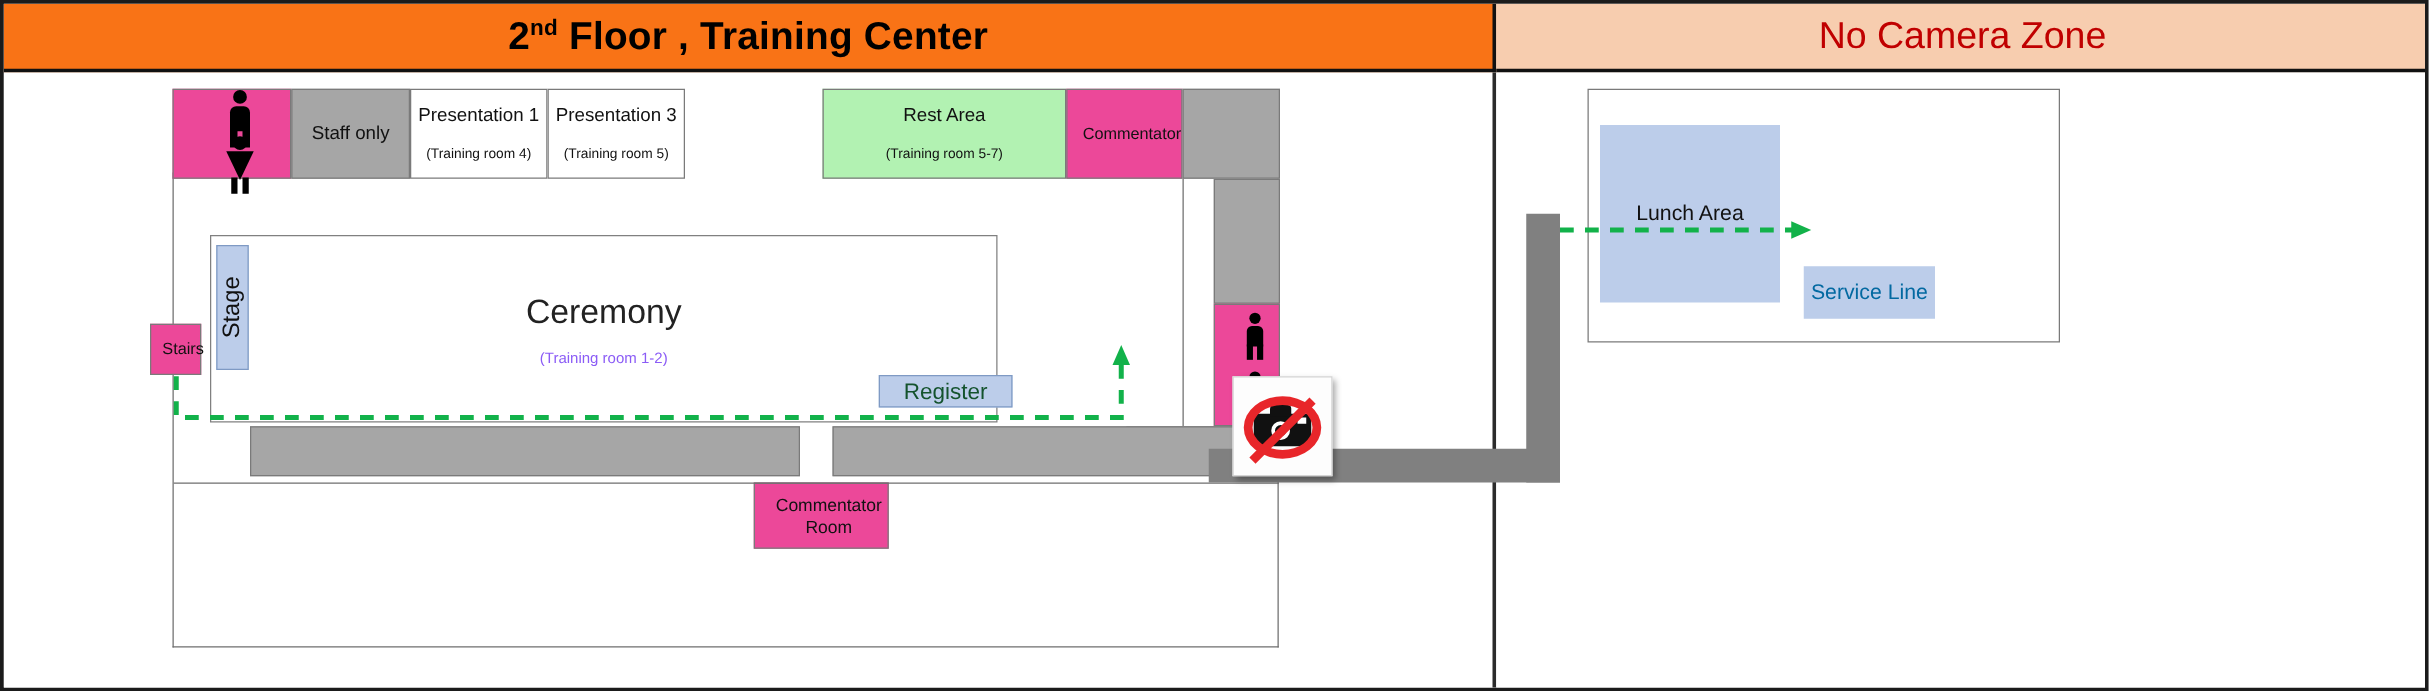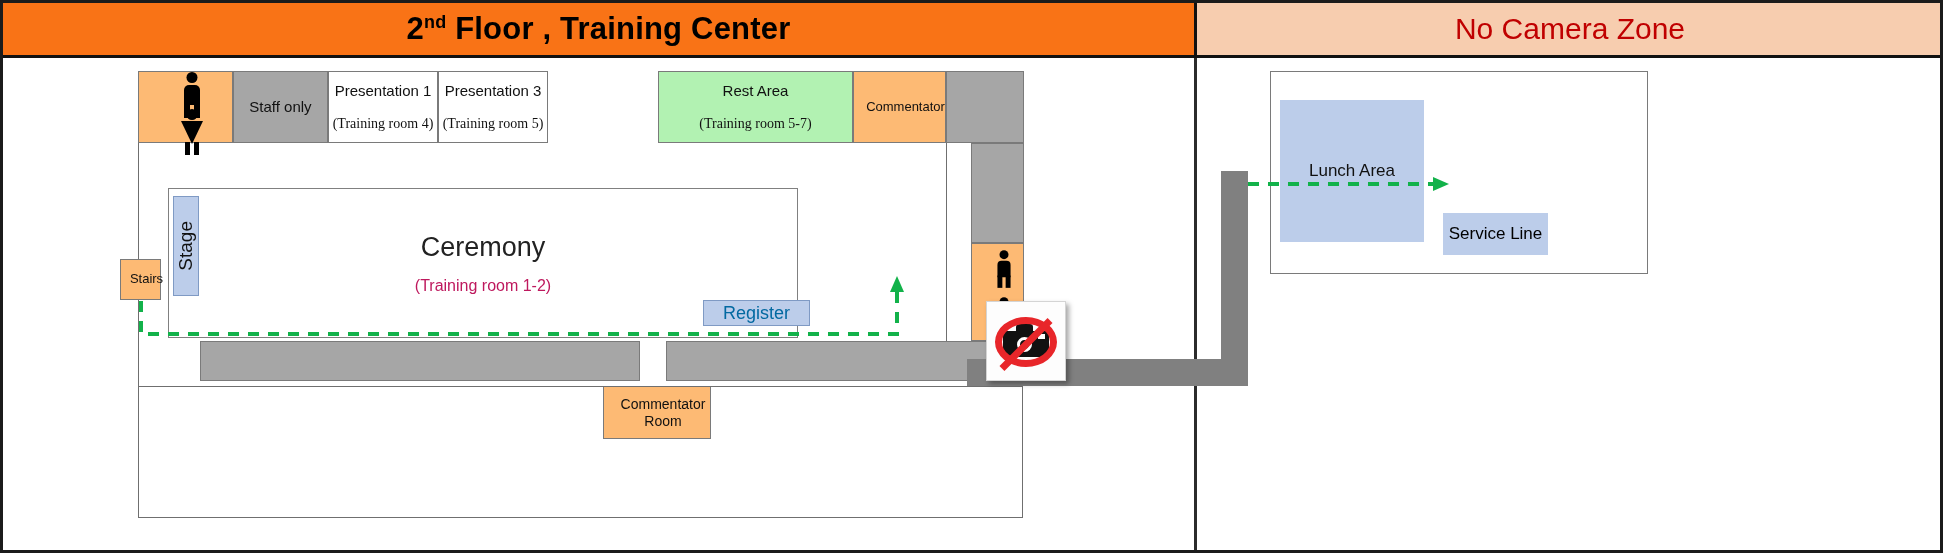--- a/index.html
+++ b/index.html
@@ -30,7 +30,7 @@
         color:#111;line-height:1.15;}
   .room .name{font-size:15px;}
   .room .sub{font-size:14px;margin-top:16px;font-family:Liberation Serif, serif;}
-  .yellow{background:#fdba74;padding-left:12px;}
+  .yellow{background:#ec4899;padding-left:12px;}
   .gray{background:#a6a6a6;}
   .green{background:#b2f2b2;}
   .white{background:#ffffff;}

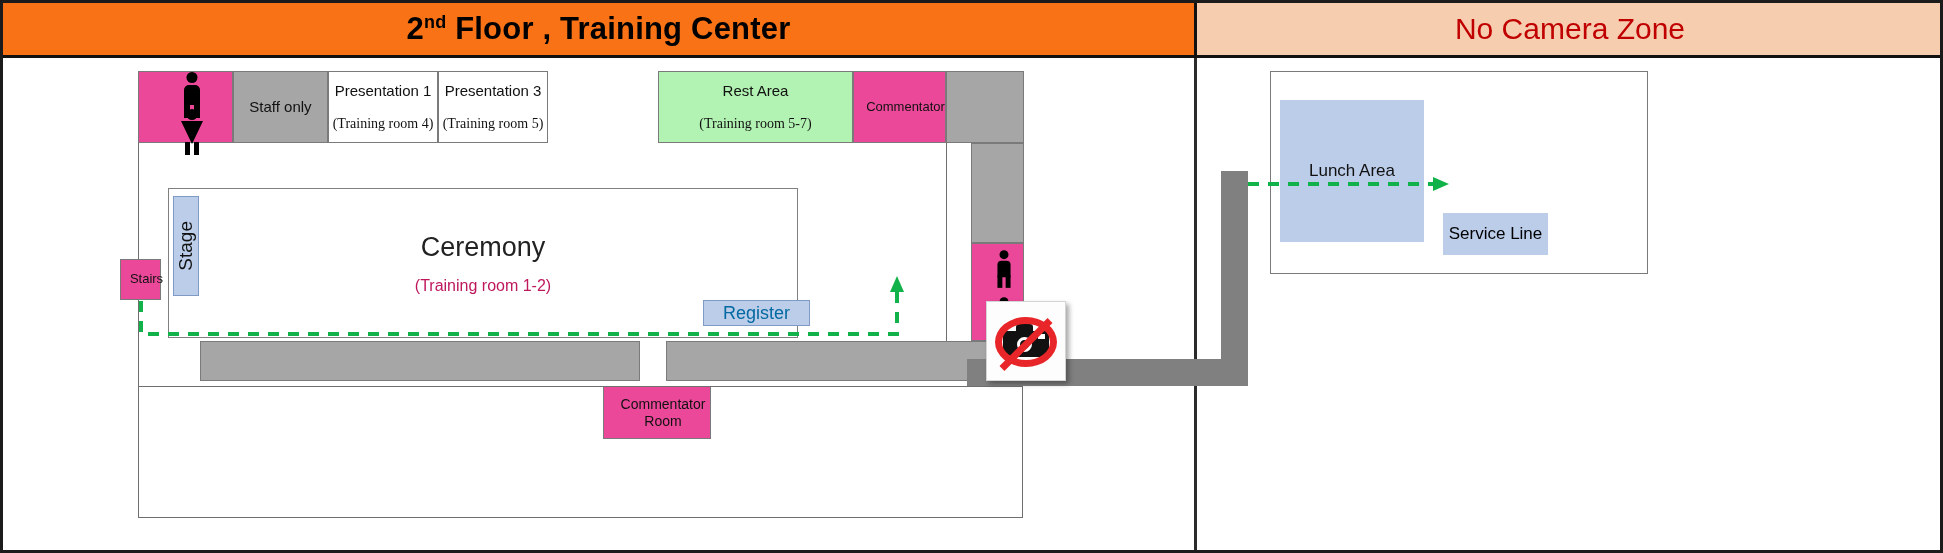--- a/index.html
+++ b/index.html
@@ -29,7 +29,7 @@
         align-items:center;justify-content:center;text-align:center;
         color:#111;line-height:1.15;}
   .room .name{font-size:15px;}
-  .room .sub{font-size:14px;margin-top:16px;font-family:Liberation Serif, serif;}
+  .room .sub{font-size:11px;margin-top:16px;}
   .yellow{background:#ec4899;padding-left:12px;}
   .gray{background:#a6a6a6;}
   .green{background:#b2f2b2;}

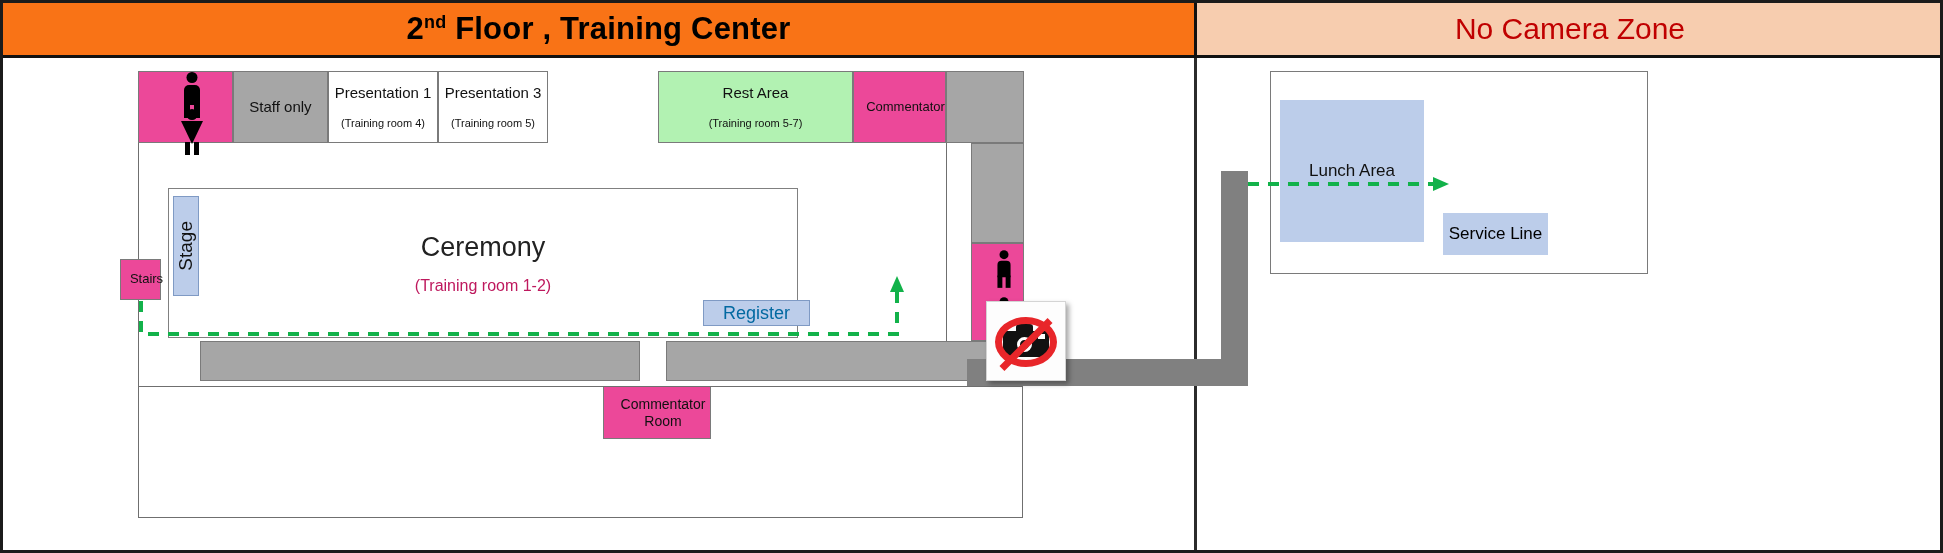--- a/index.html
+++ b/index.html
@@ -200,7 +200,7 @@
 
     <div class="abs blue" style="left:246px;top:155px;width:105px;height:42px;border:none;
                 display:flex;align-items:center;justify-content:center;">
-      <span style="font-size:17px;color:#000000;">Service Line</span>
+      <span style="font-size:17px;color:#0369a1;">Service Line</span>
     </div>
 
     <div class="abs" style="left:24px;top:113px;width:27px;height:215px;background:#808080;"></div>

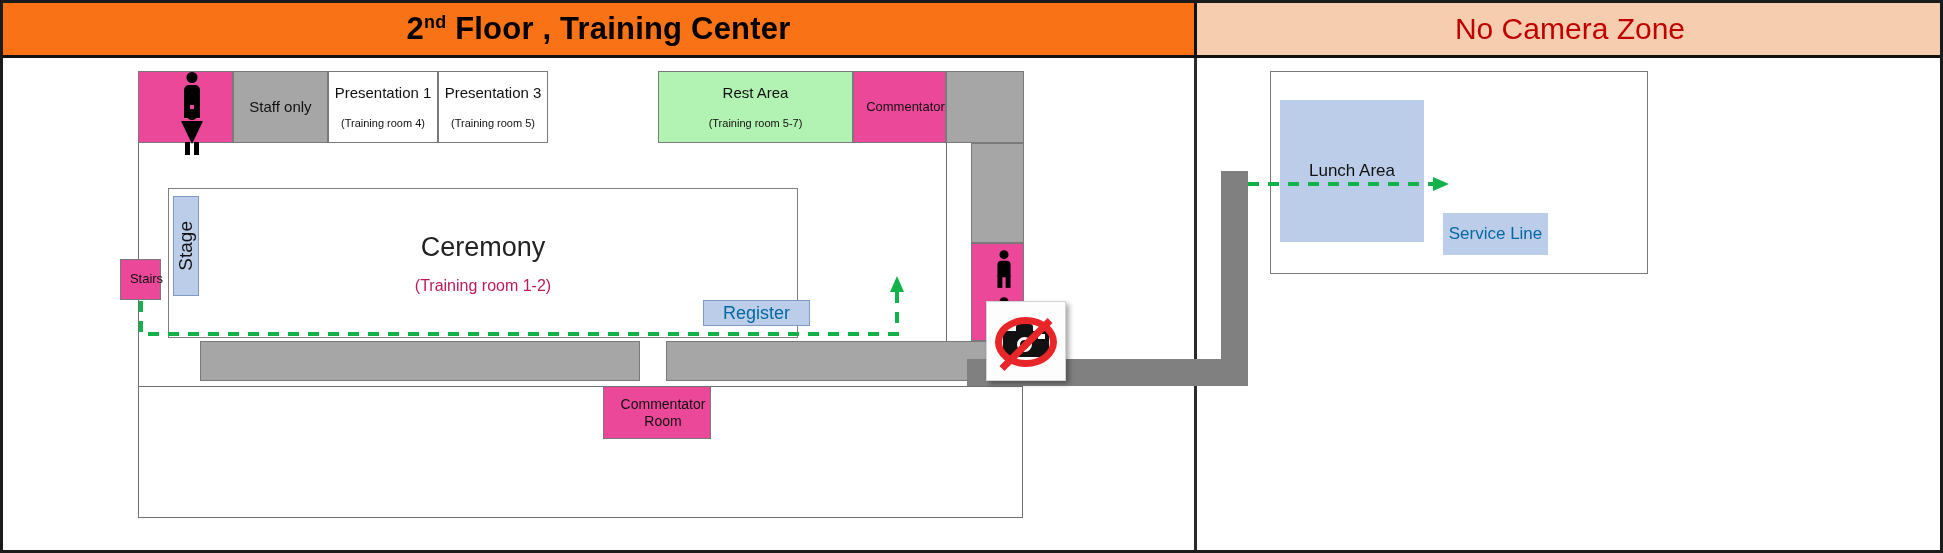--- a/index.html
+++ b/index.html
@@ -155,7 +155,7 @@
     <div class="abs" style="left:165px;top:130px;width:630px;height:150px;border:1px solid #808080;background:#fff;
                 display:flex;flex-direction:column;align-items:center;justify-content:center;">
       <span style="font-size:27px;color:#222;">Ceremony</span>
-      <span style="font-size:16px;color:#be185d;margin-top:14px;">(Training room 1-2)</span>
+      <span style="font-size:12px;color:#8b5cf6;margin-top:14px;">(Training room 1-2)</span>
     </div>
 
     <div class="abs blue" style="left:170px;top:138px;width:26px;height:100px;display:flex;align-items:center;justify-content:center;">

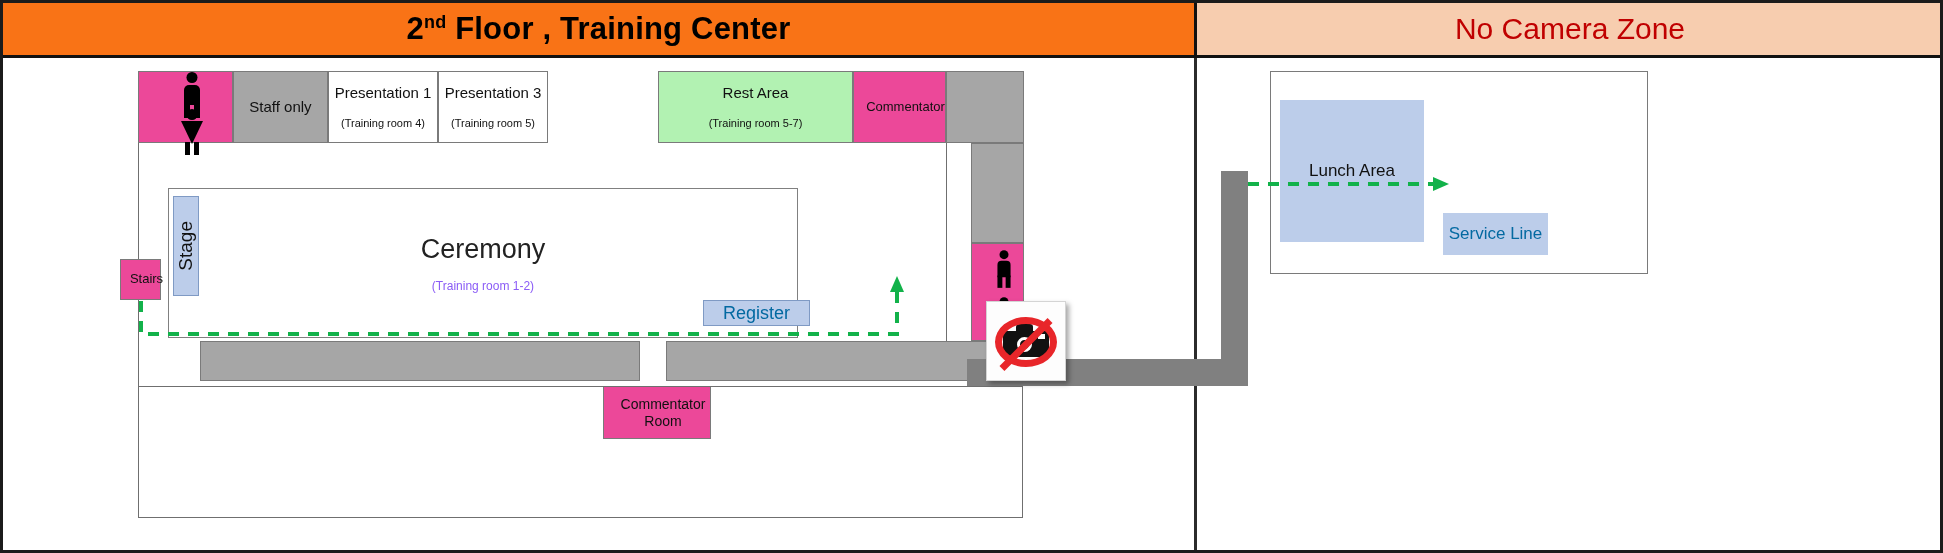--- a/index.html
+++ b/index.html
@@ -167,7 +167,7 @@
     </div>
 
     <div class="abs blue" style="left:700px;top:242px;width:107px;height:26px;display:flex;align-items:center;justify-content:center;">
-      <span style="font-size:18px;color:#0369a1;">Register</span>
+      <span style="font-size:18px;color:#14532d;">Register</span>
     </div>
 
     <div class="abs room gray" style="left:197px;top:283px;width:440px;height:40px;"></div>

